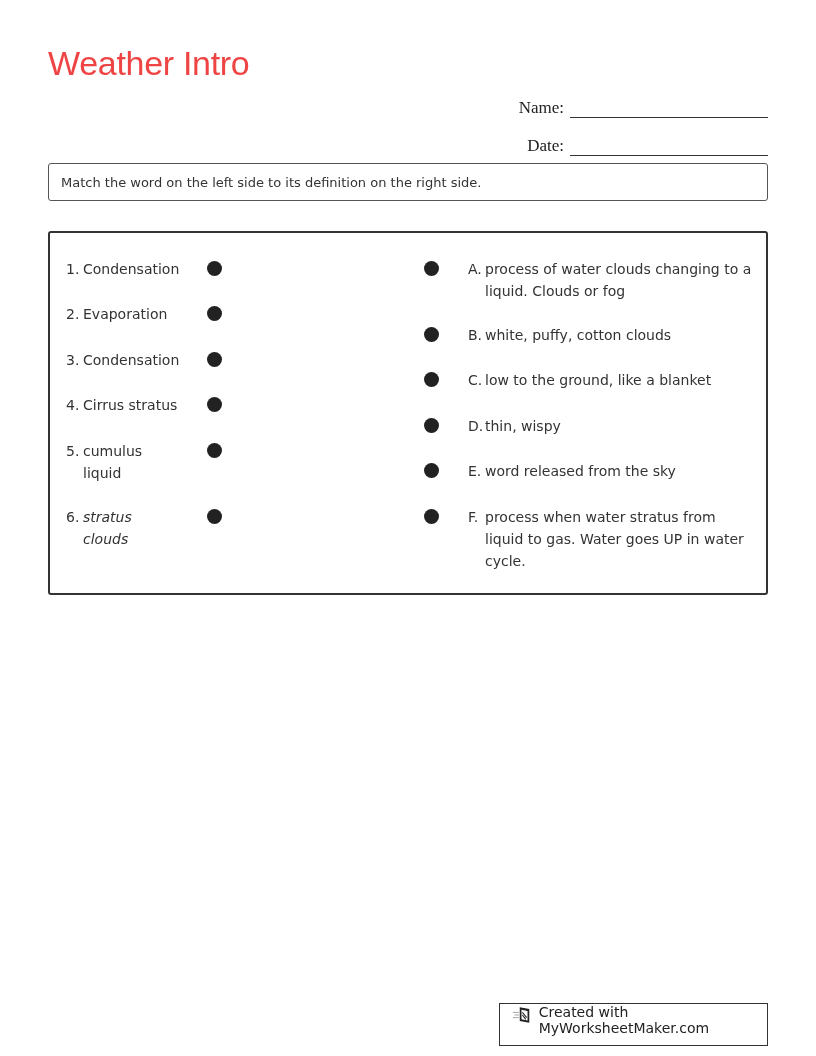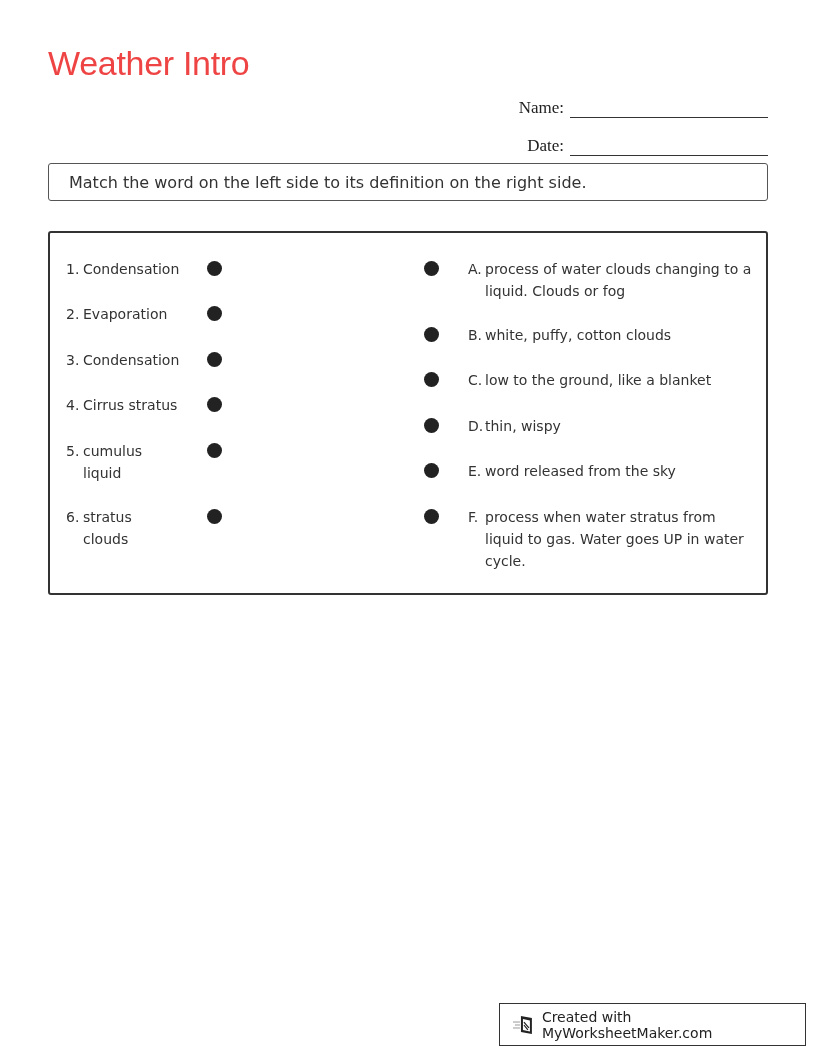--- a/index.html
+++ b/index.html
@@ -60,9 +60,9 @@
       box-sizing: border-box;
       border: 1.3px solid #555555;
       border-radius: 3px;
-      font-size: 16px;
-      color: #333333;
-      padding: 10px 20px;
+      font-size: 13px;
+      color: #333333;
+      padding: 10px 12px;
       line-height: 18px;
     }
 

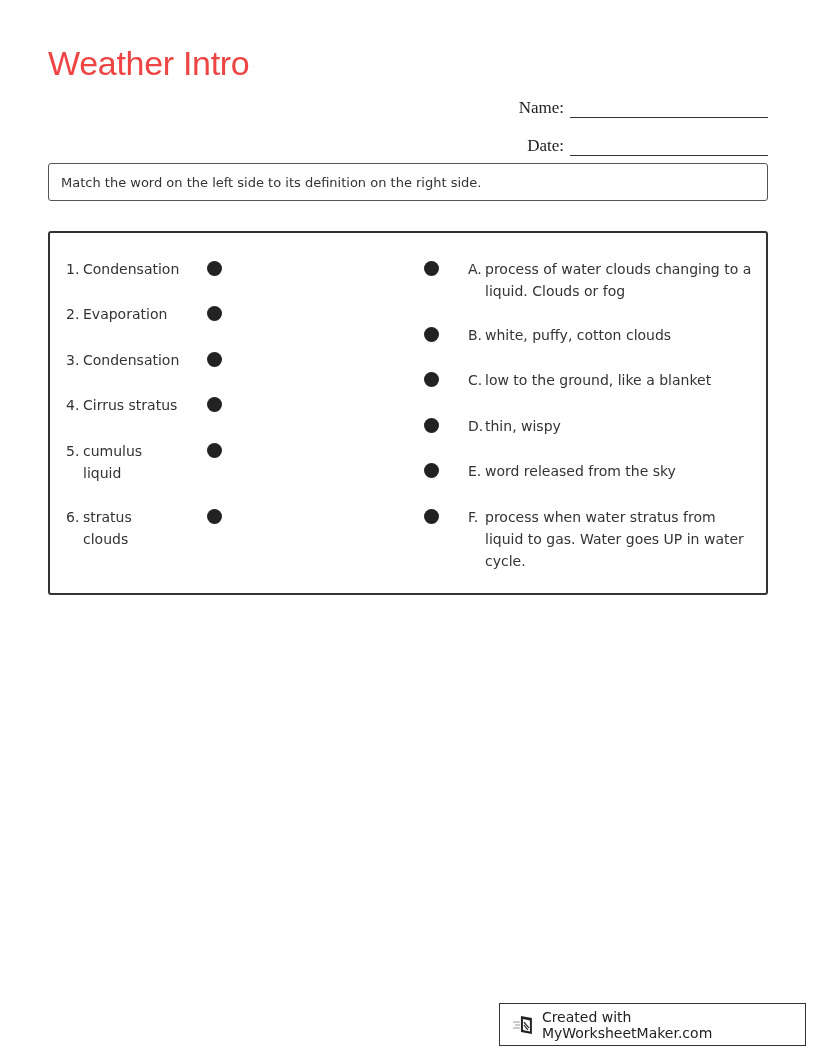--- a/index.html
+++ b/index.html
@@ -187,7 +187,7 @@
 
 <div class="left-item" style="top:506px;">
   <span class="num">6.</span>
-  <span class="word" style="width:80px;">stratus clouds</span>
+  <span class="word" style="width:80px;font-style:italic;">stratus clouds</span>
 </div>
 <div class="dot" style="left:207px; top:509px;"></div>
 

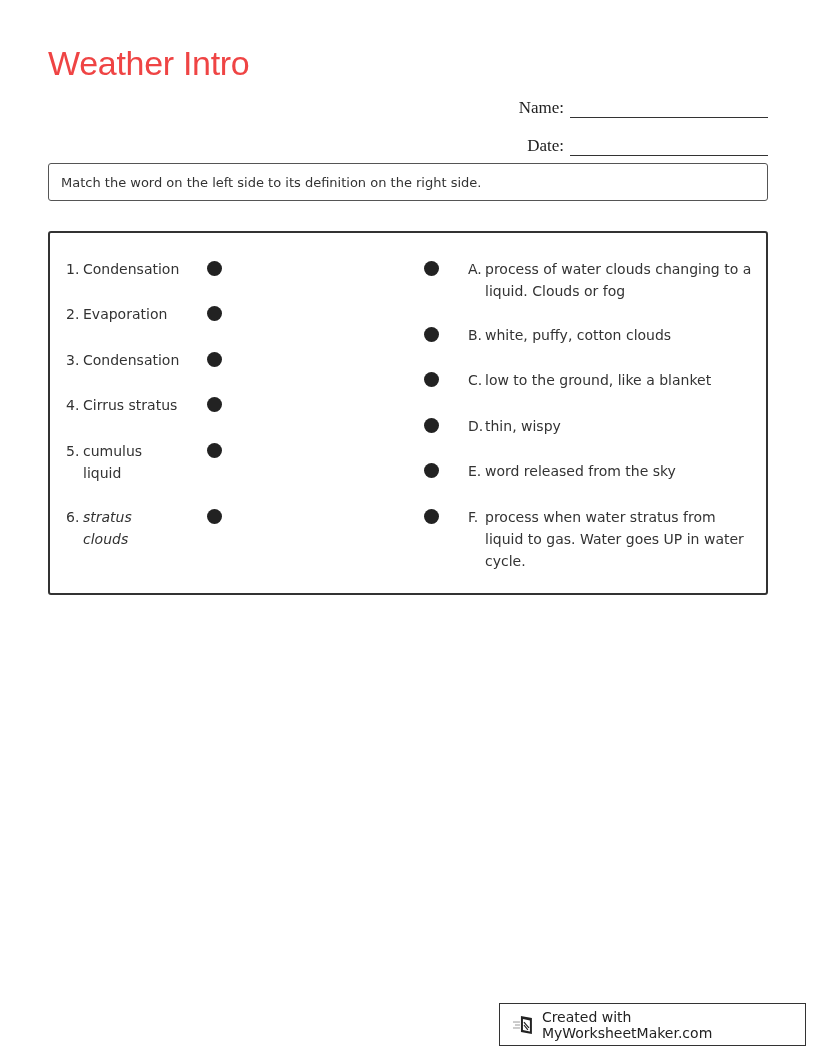--- a/index.html
+++ b/index.html
@@ -123,12 +123,12 @@
       position: absolute;
       left: 499px;
       top: 1003px;
-      width: 307px;
+      width: 269px;
       height: 43px;
       box-sizing: border-box;
       border: 1.3px solid #333333;
       display: flex;
-      align-items: center;
+      align-items: flex-start;
       padding-left: 12px;
       font-size: 14px;
       color: #222222;

